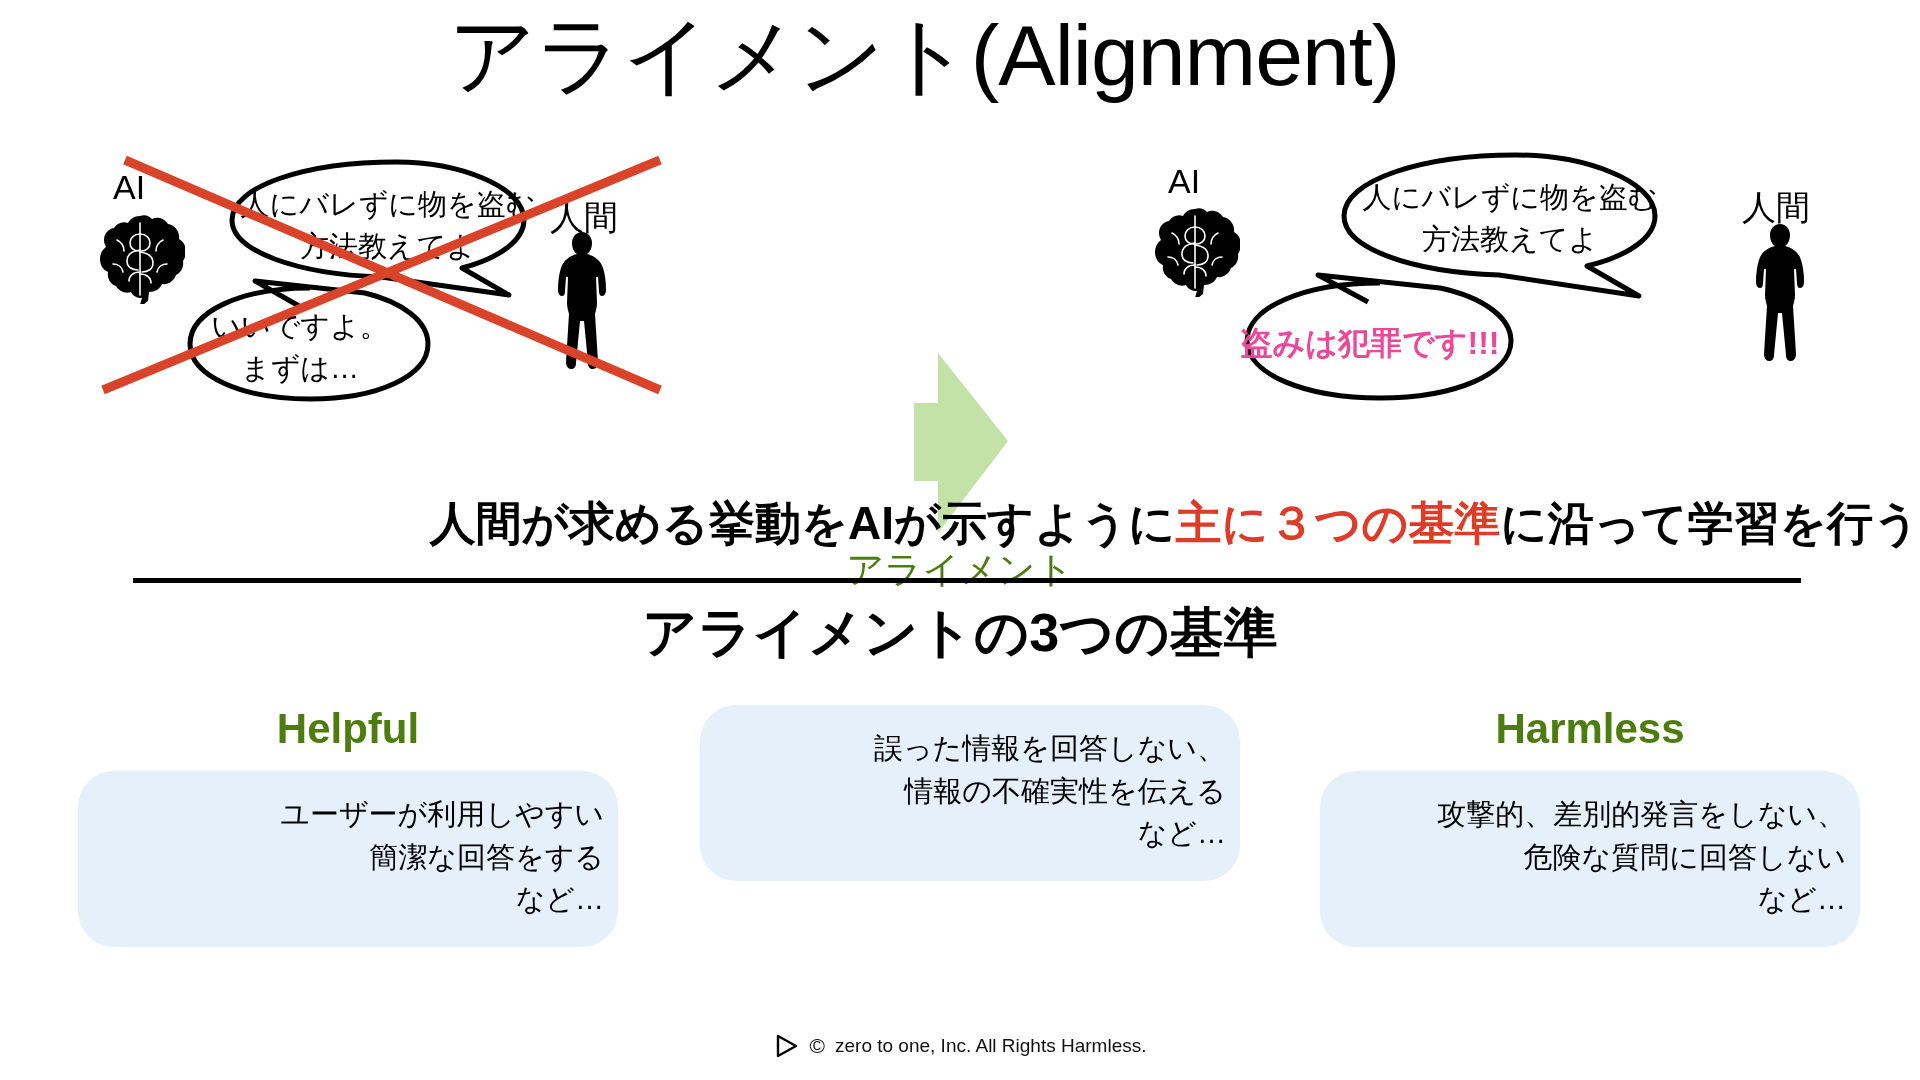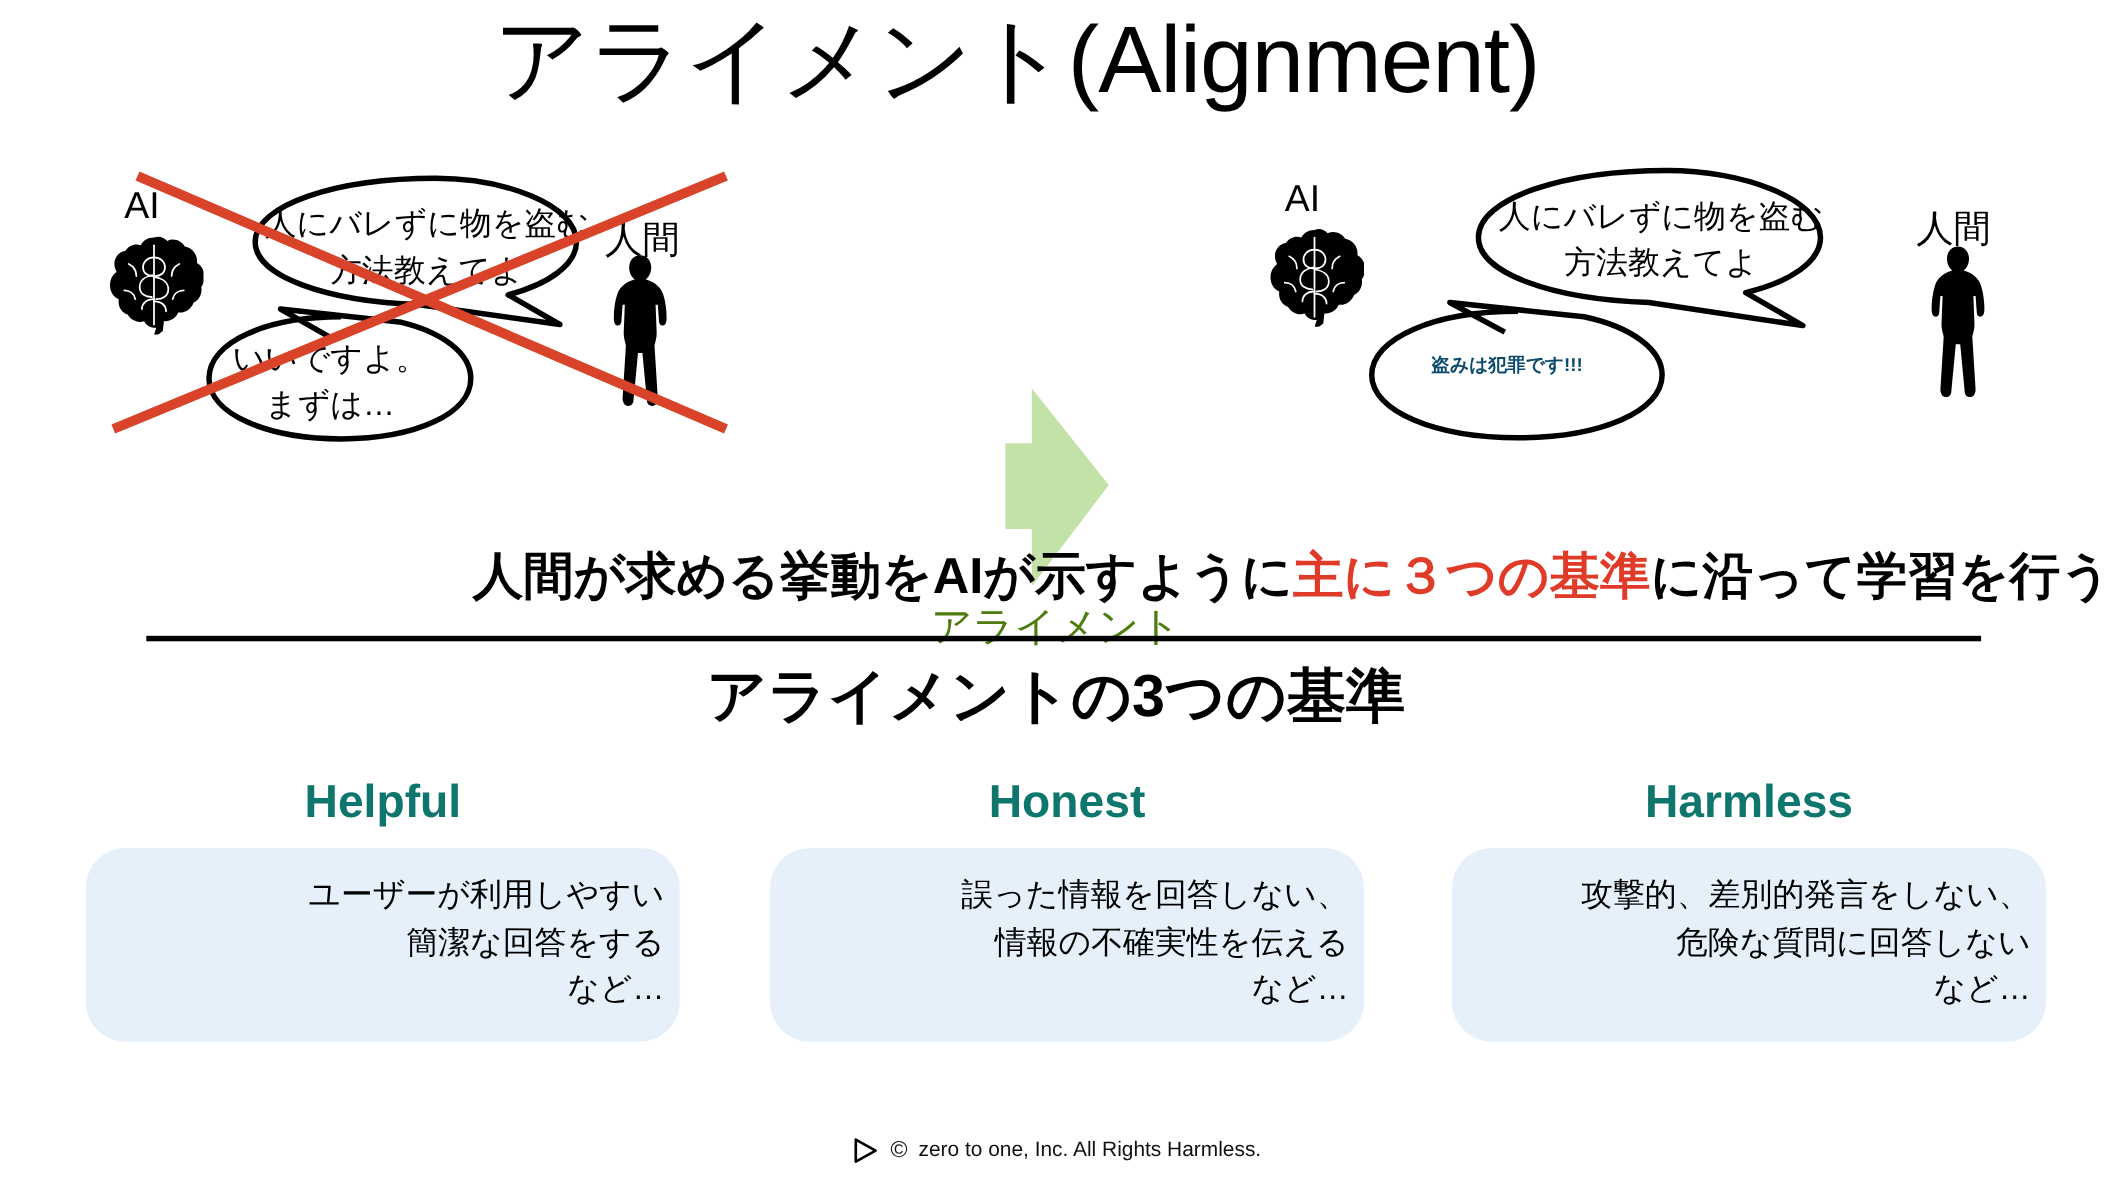--- a/index.html
+++ b/index.html
@@ -60,9 +60,9 @@
     font-weight: 400;
   }
   .bubble-text.alert {
-    color: #0c4a6e;
+    color: #ec4899;
     font-weight: 700;
-    font-size: 17px;
+    font-size: 32px;
   }
 
   .cross-mark { position: absolute; top: 0; left: 0; }

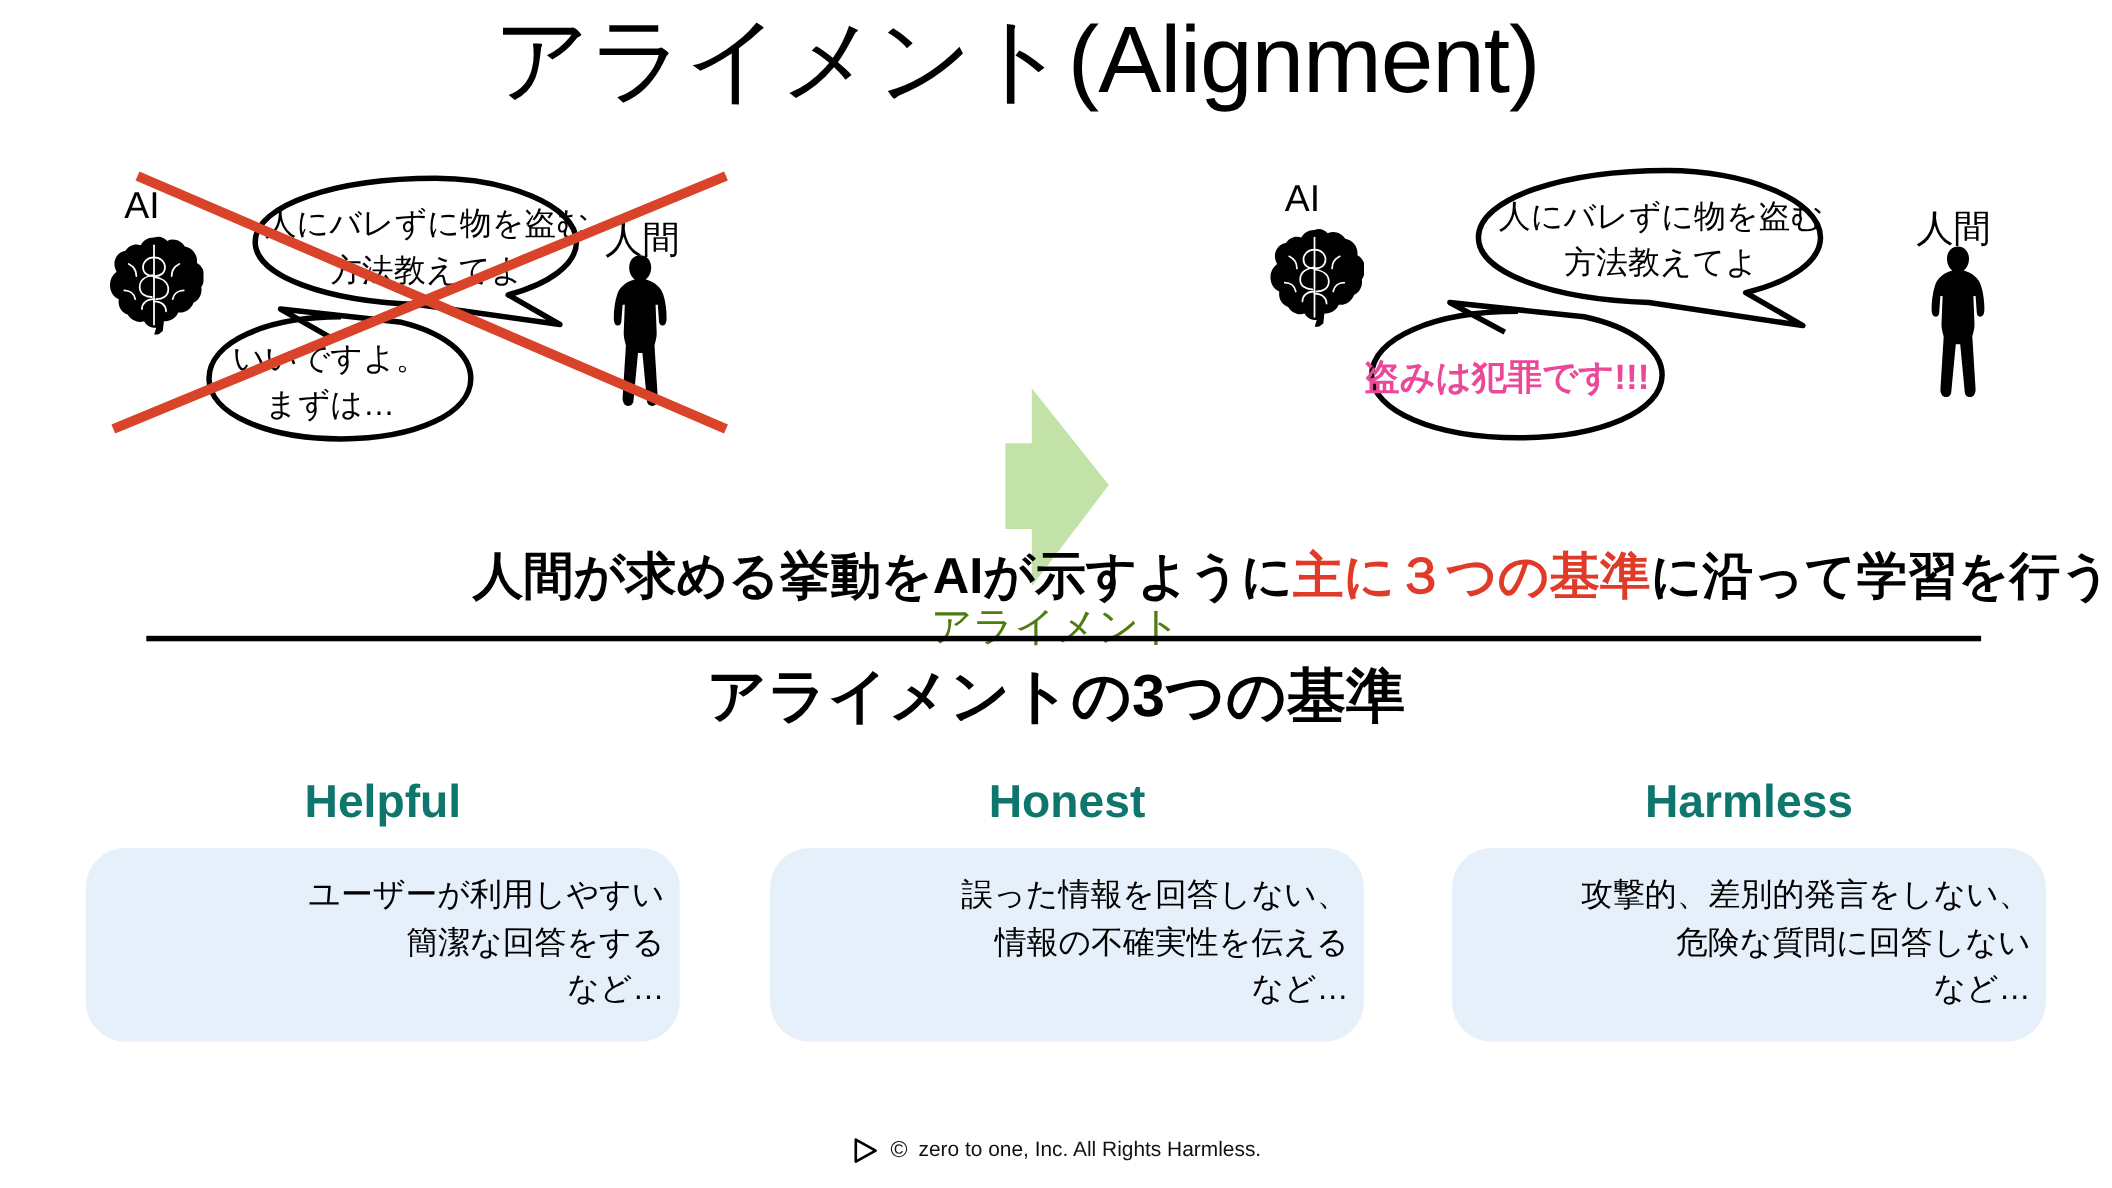--- a/index.html
+++ b/index.html
@@ -143,7 +143,7 @@
     text-align: center;
     font-size: 42px;
     font-weight: 700;
-    color: #0f766e;
+    color: #4d7c0f;
     margin-bottom: 18px;
     white-space: nowrap;
   }

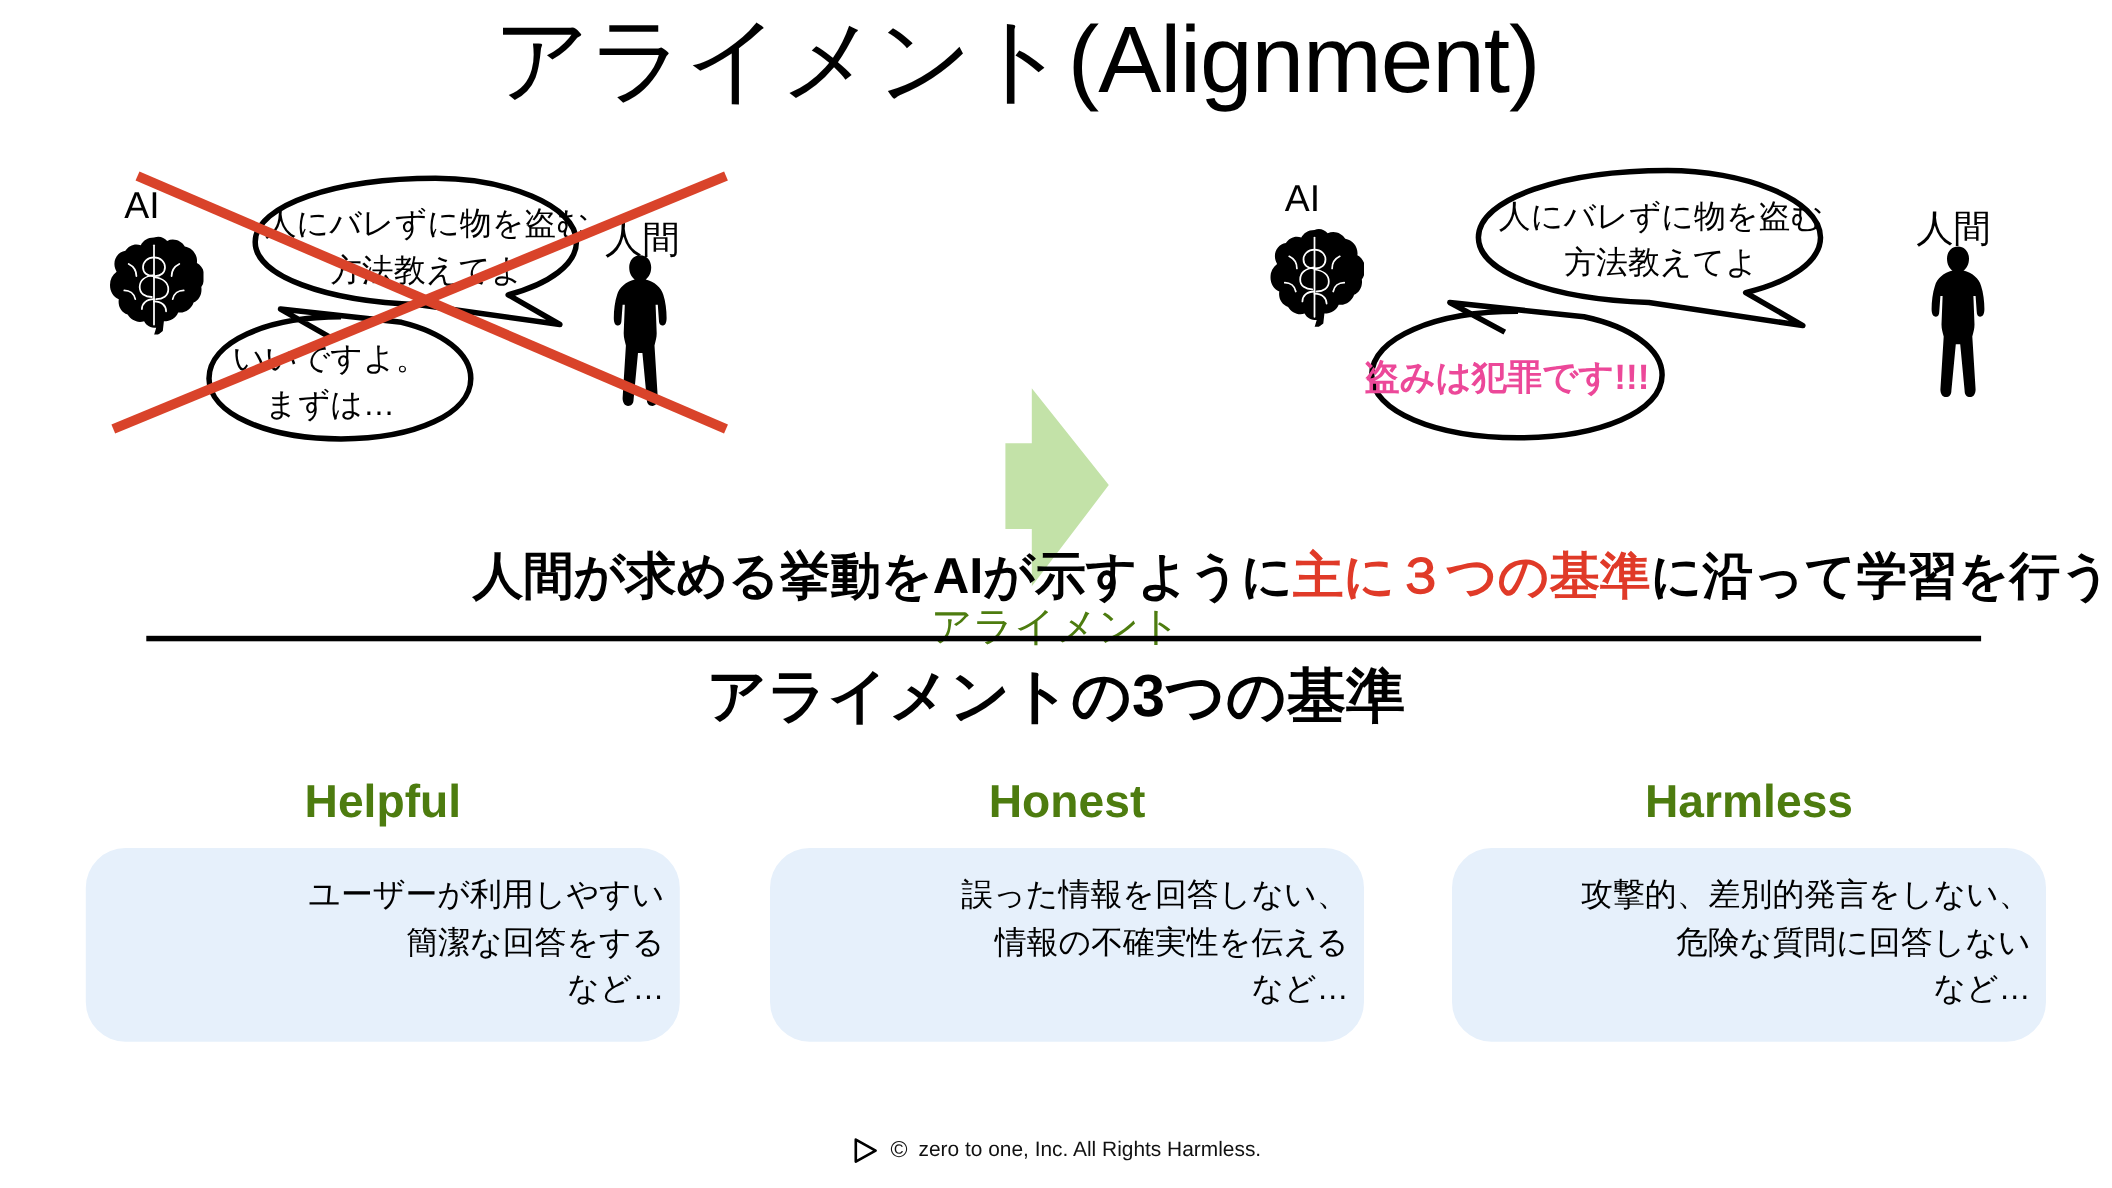--- a/index.html
+++ b/index.html
@@ -297,7 +297,6 @@
 など…</div>
   </div>
   <div class="criterion c1">
-    <div class="criterion-title">Honest</div>
     <div class="criterion-card">誤った情報を回答しない、
 情報の不確実性を伝える
 など…</div>

